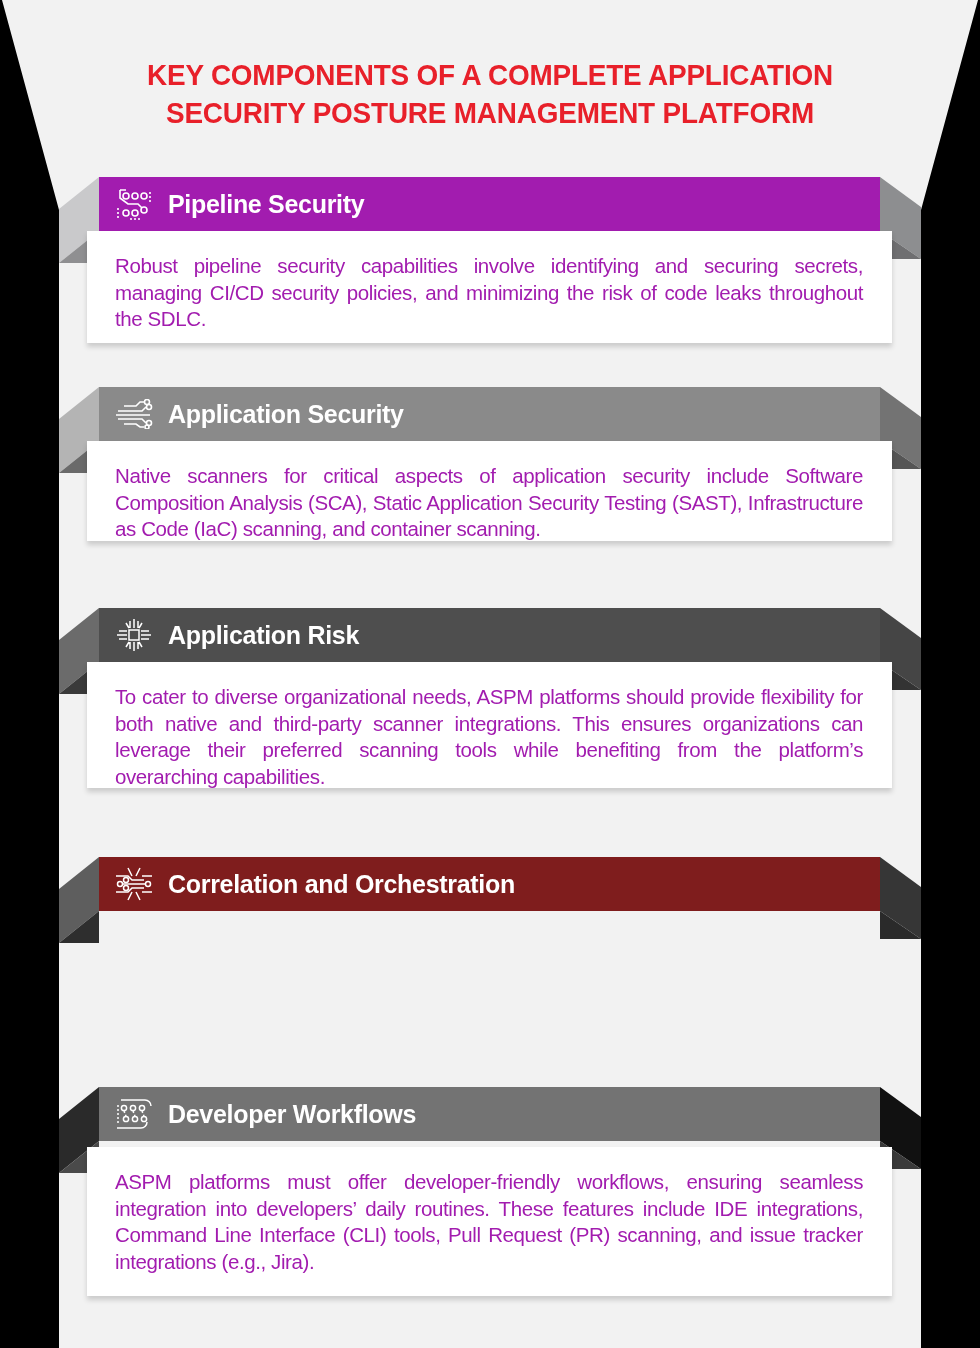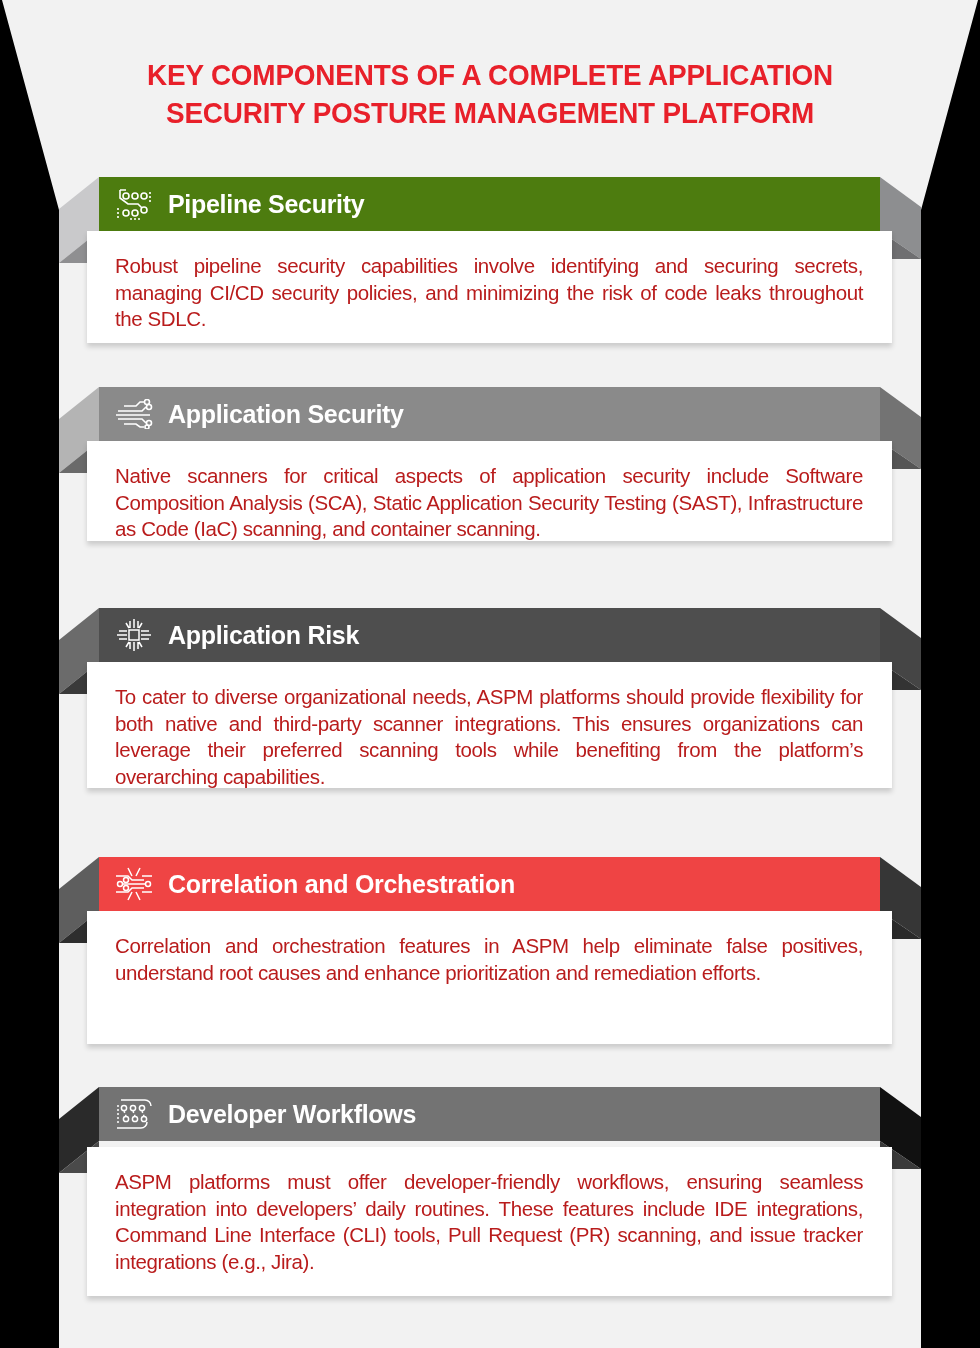--- a/index.html
+++ b/index.html
@@ -58,7 +58,7 @@
     <polygon points="880,0 921,30 921,82 880,54" fill="#8d8e90"></polygon>
     <polygon points="880,54 921,82 880,82" fill="#6f6f71"></polygon>
   </svg>
-  <div class="ribbon" style="top:0;background:#4d7c0f;">
+  <div class="ribbon" style="top:0;background:#a21caf;">
     <span class="icon">
       <svg width="36" height="32" viewBox="0 0 36 32" fill="none" stroke="#ffffff" stroke-width="1.6">
         <path d="M4 2 H10 M4 2 V10 L12 16 H22 L26 20"></path>

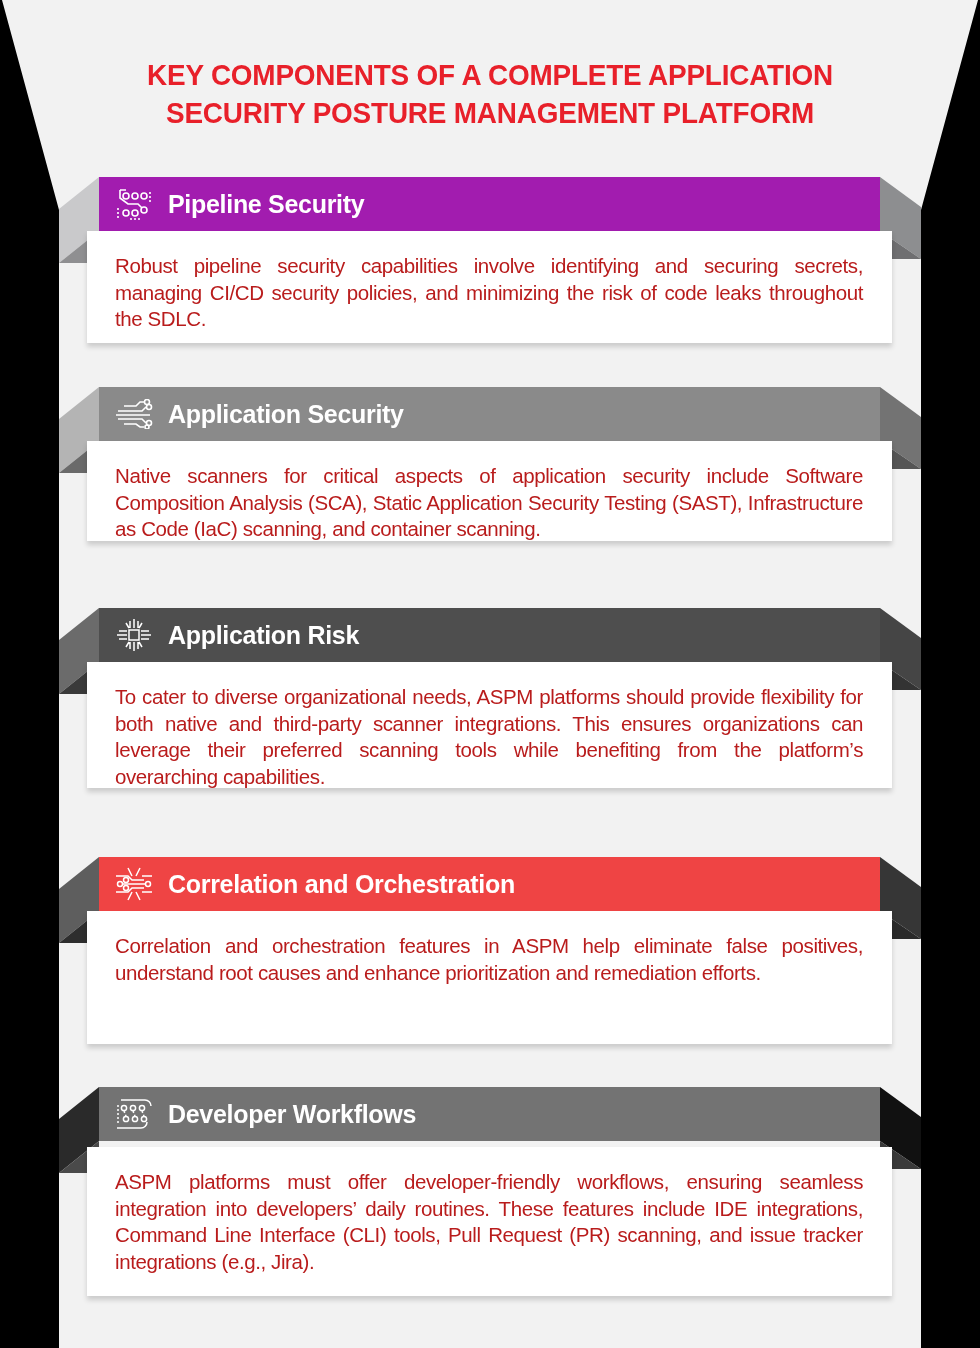--- a/index.html
+++ b/index.html
@@ -35,7 +35,7 @@
     box-sizing: border-box; padding: 22px 29px 0 28px;
   }
   .card p {
-    margin: 0; font-size: 20.5px; line-height: 26.5px; color: #b91c1c;
+    margin: 0; font-size: 20.5px; line-height: 26.5px; color: #a21caf;
     text-align: justify; letter-spacing: -0.4px;
   }
 </style>

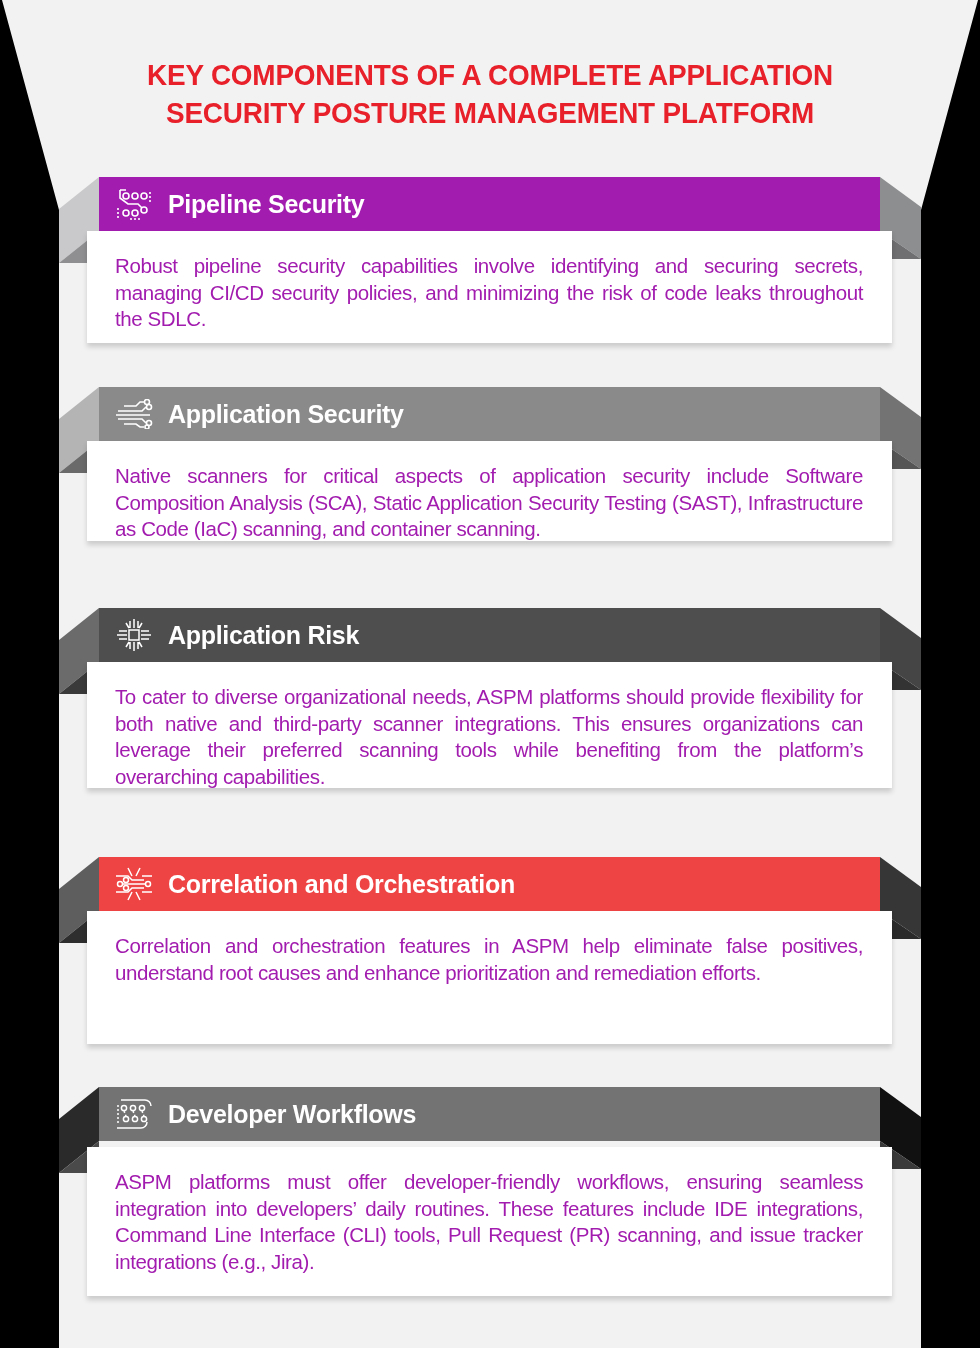--- a/index.html
+++ b/index.html
@@ -132,7 +132,7 @@
     <polygon points="880,0 921,30 921,82 880,54" fill="#363636"></polygon>
     <polygon points="880,54 921,82 880,82" fill="#2a2a2a"></polygon>
   </svg>
-  <div class="ribbon" style="top:0;background:#ef4444;">
+  <div class="ribbon" style="top:0;background:#7f1d1d;">
     <span class="icon">
       <svg width="40" height="36" viewBox="0 0 40 36" fill="none" stroke="#ffffff" stroke-width="1.5">
         <path d="M14 2 L18 10 M26 2 L22 10 M14 34 L18 26 M26 34 L22 26"></path>

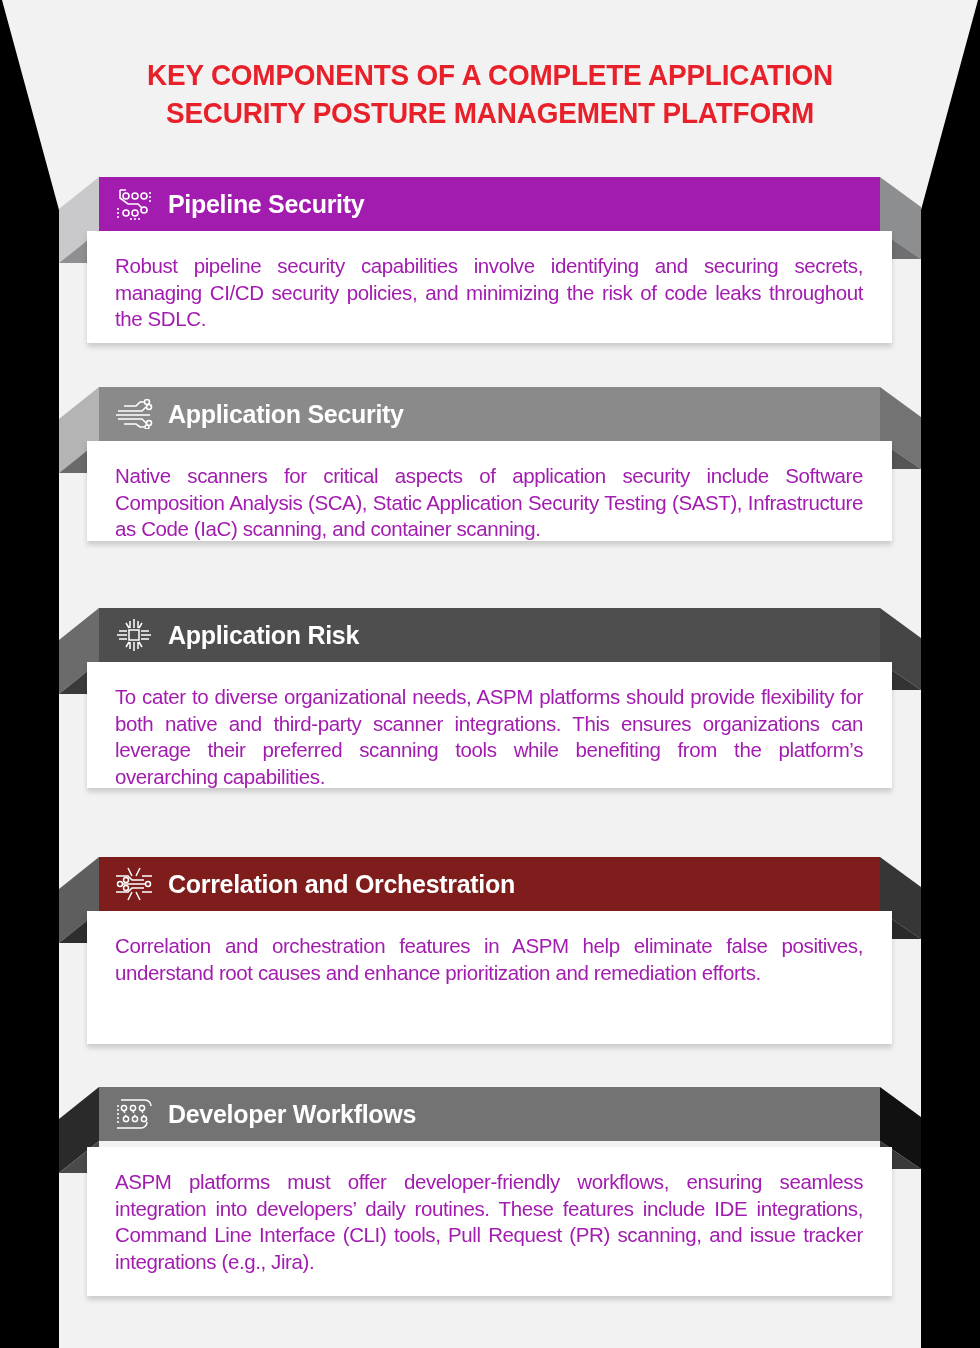--- a/index.html
+++ b/index.html
@@ -145,9 +145,6 @@
     </span>
     <span class="heading">Correlation and Orchestration</span>
   </div>
-  <div class="card" style="top:54px;height:133px;">
-    <p>Correlation and orchestration features in ASPM help eliminate false positives, understand root causes and enhance prioritization and remediation efforts.</p>
-  </div>
 </div>
 
 <div class="section" style="top:1087px;height:208px;">

